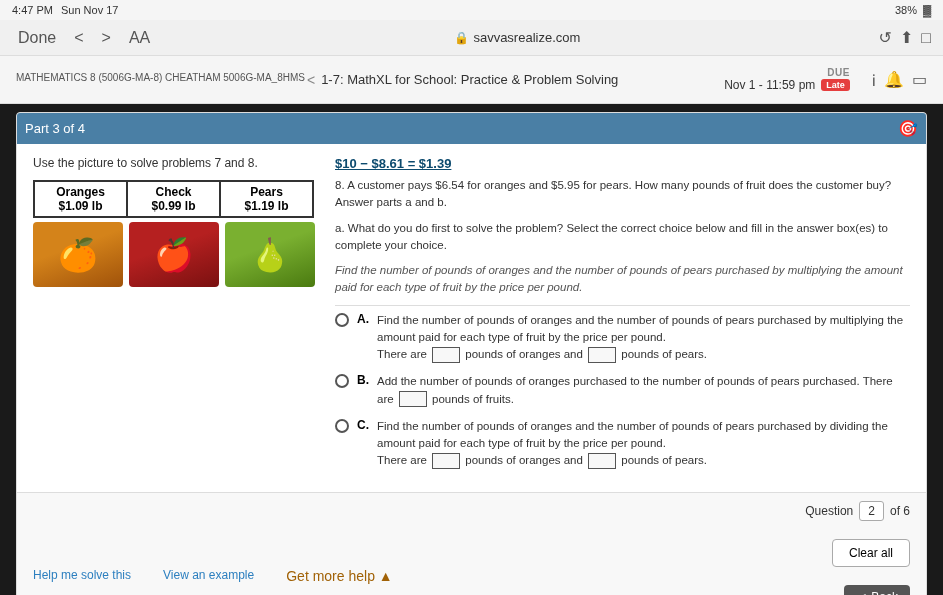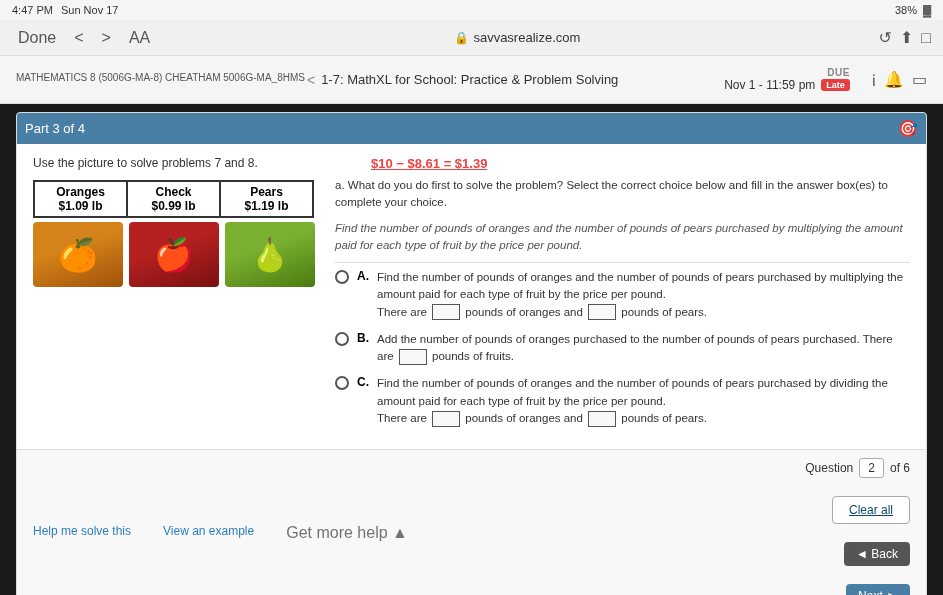--- a/index.html
+++ b/index.html
@@ -143,11 +143,10 @@
     
     .equation-line {
       font-size: 13px;
-      color: #ef4444;
+      color: #0c4a6e;
       font-weight: 600;
       margin-bottom: 6px;
       text-decoration: underline;
-      margin-left: 36px;
     }
 
     

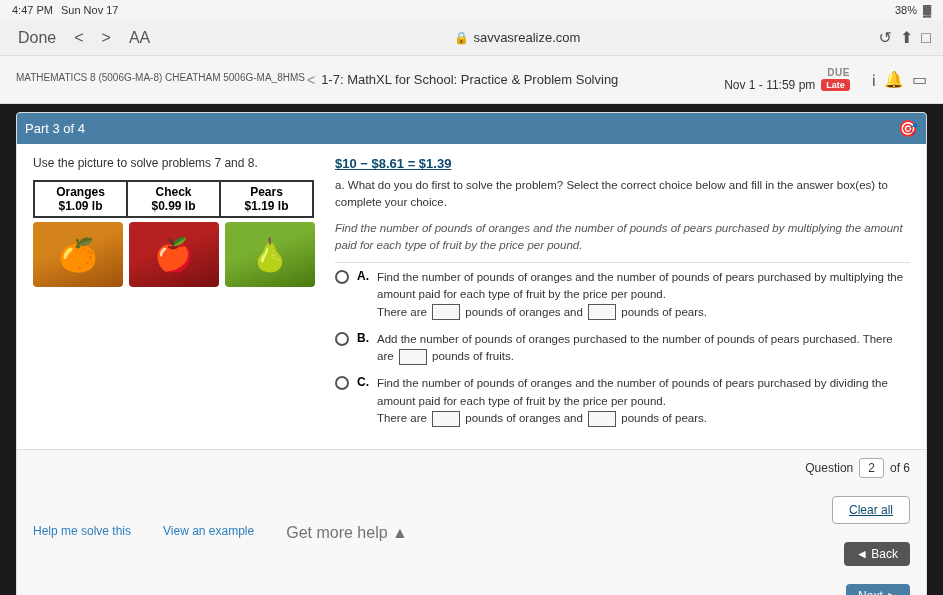--- a/index.html
+++ b/index.html
@@ -444,6 +444,7 @@
       <div style="flex:1;">
         <div class="equation-line">$10 − $8.61 = $1.39</div>
 
+        <p class="problem-text">8. A customer pays $6.54 for oranges and $5.95 for pears. How many pounds of fruit does the customer buy? Answer parts a and b.</p>
 
         <p class="problem-text">a. What do you do first to solve the problem? Select the correct choice below and fill in the answer box(es) to complete your choice.</p>
 

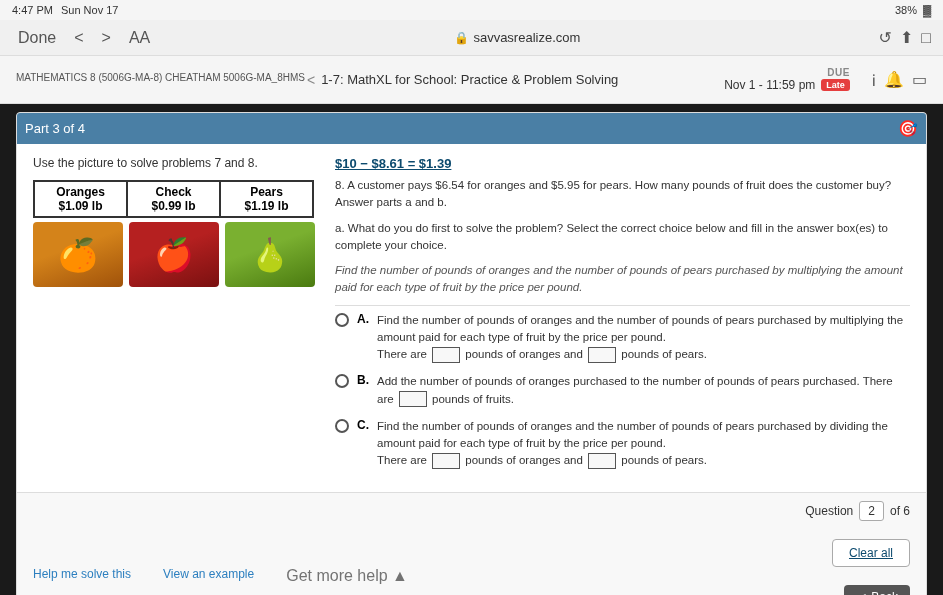--- a/index.html
+++ b/index.html
@@ -225,8 +225,7 @@
       border-radius: 4px;
       font-size: 12px;
       cursor: pointer;
-      color: #0c4a6e;
-      text-decoration: underline;
+      color: #000000;
     }
 
     .check-answer-btn {

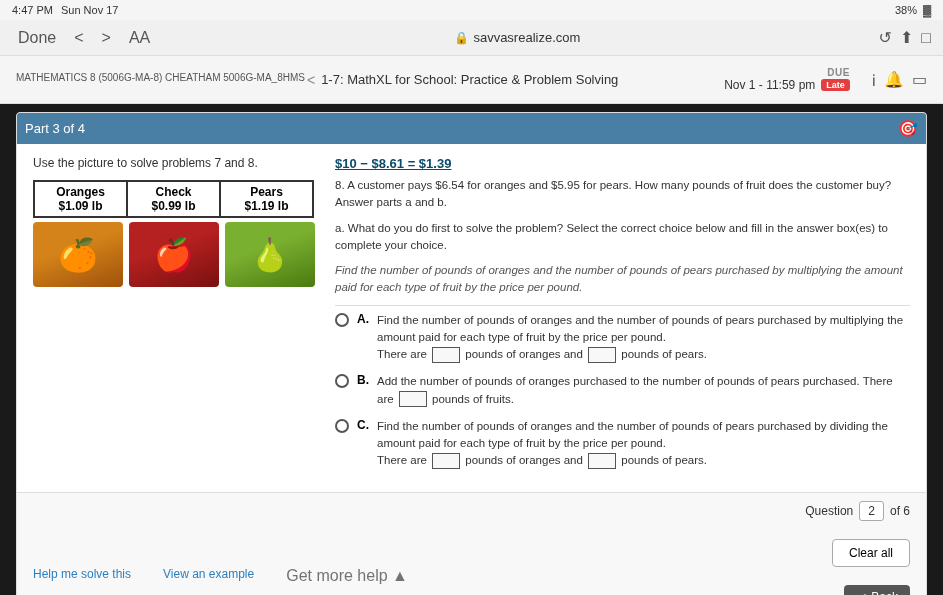--- a/index.html
+++ b/index.html
@@ -214,7 +214,7 @@
       cursor: pointer;
       font-weight: 500;
     }
-    .get-more-help { color: #737373; font-size: 16px; cursor: pointer; }
+    .get-more-help { color: #a16207; font-size: 14px; cursor: pointer; }
 
     .bottom-right { display: flex; gap: 18px; align-items: flex-end; flex-direction: column; }
 

